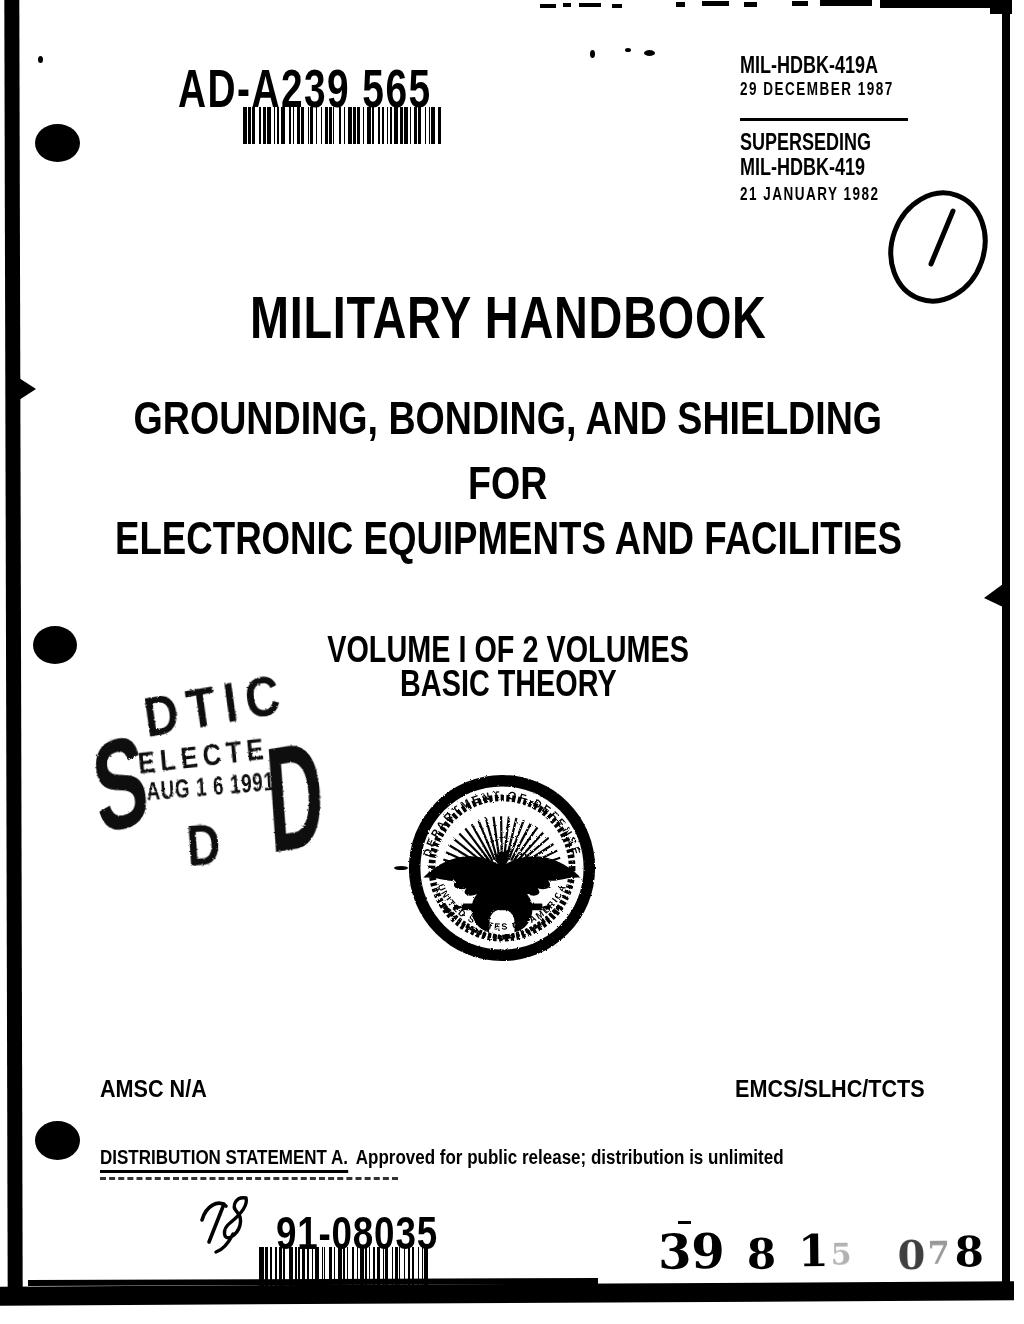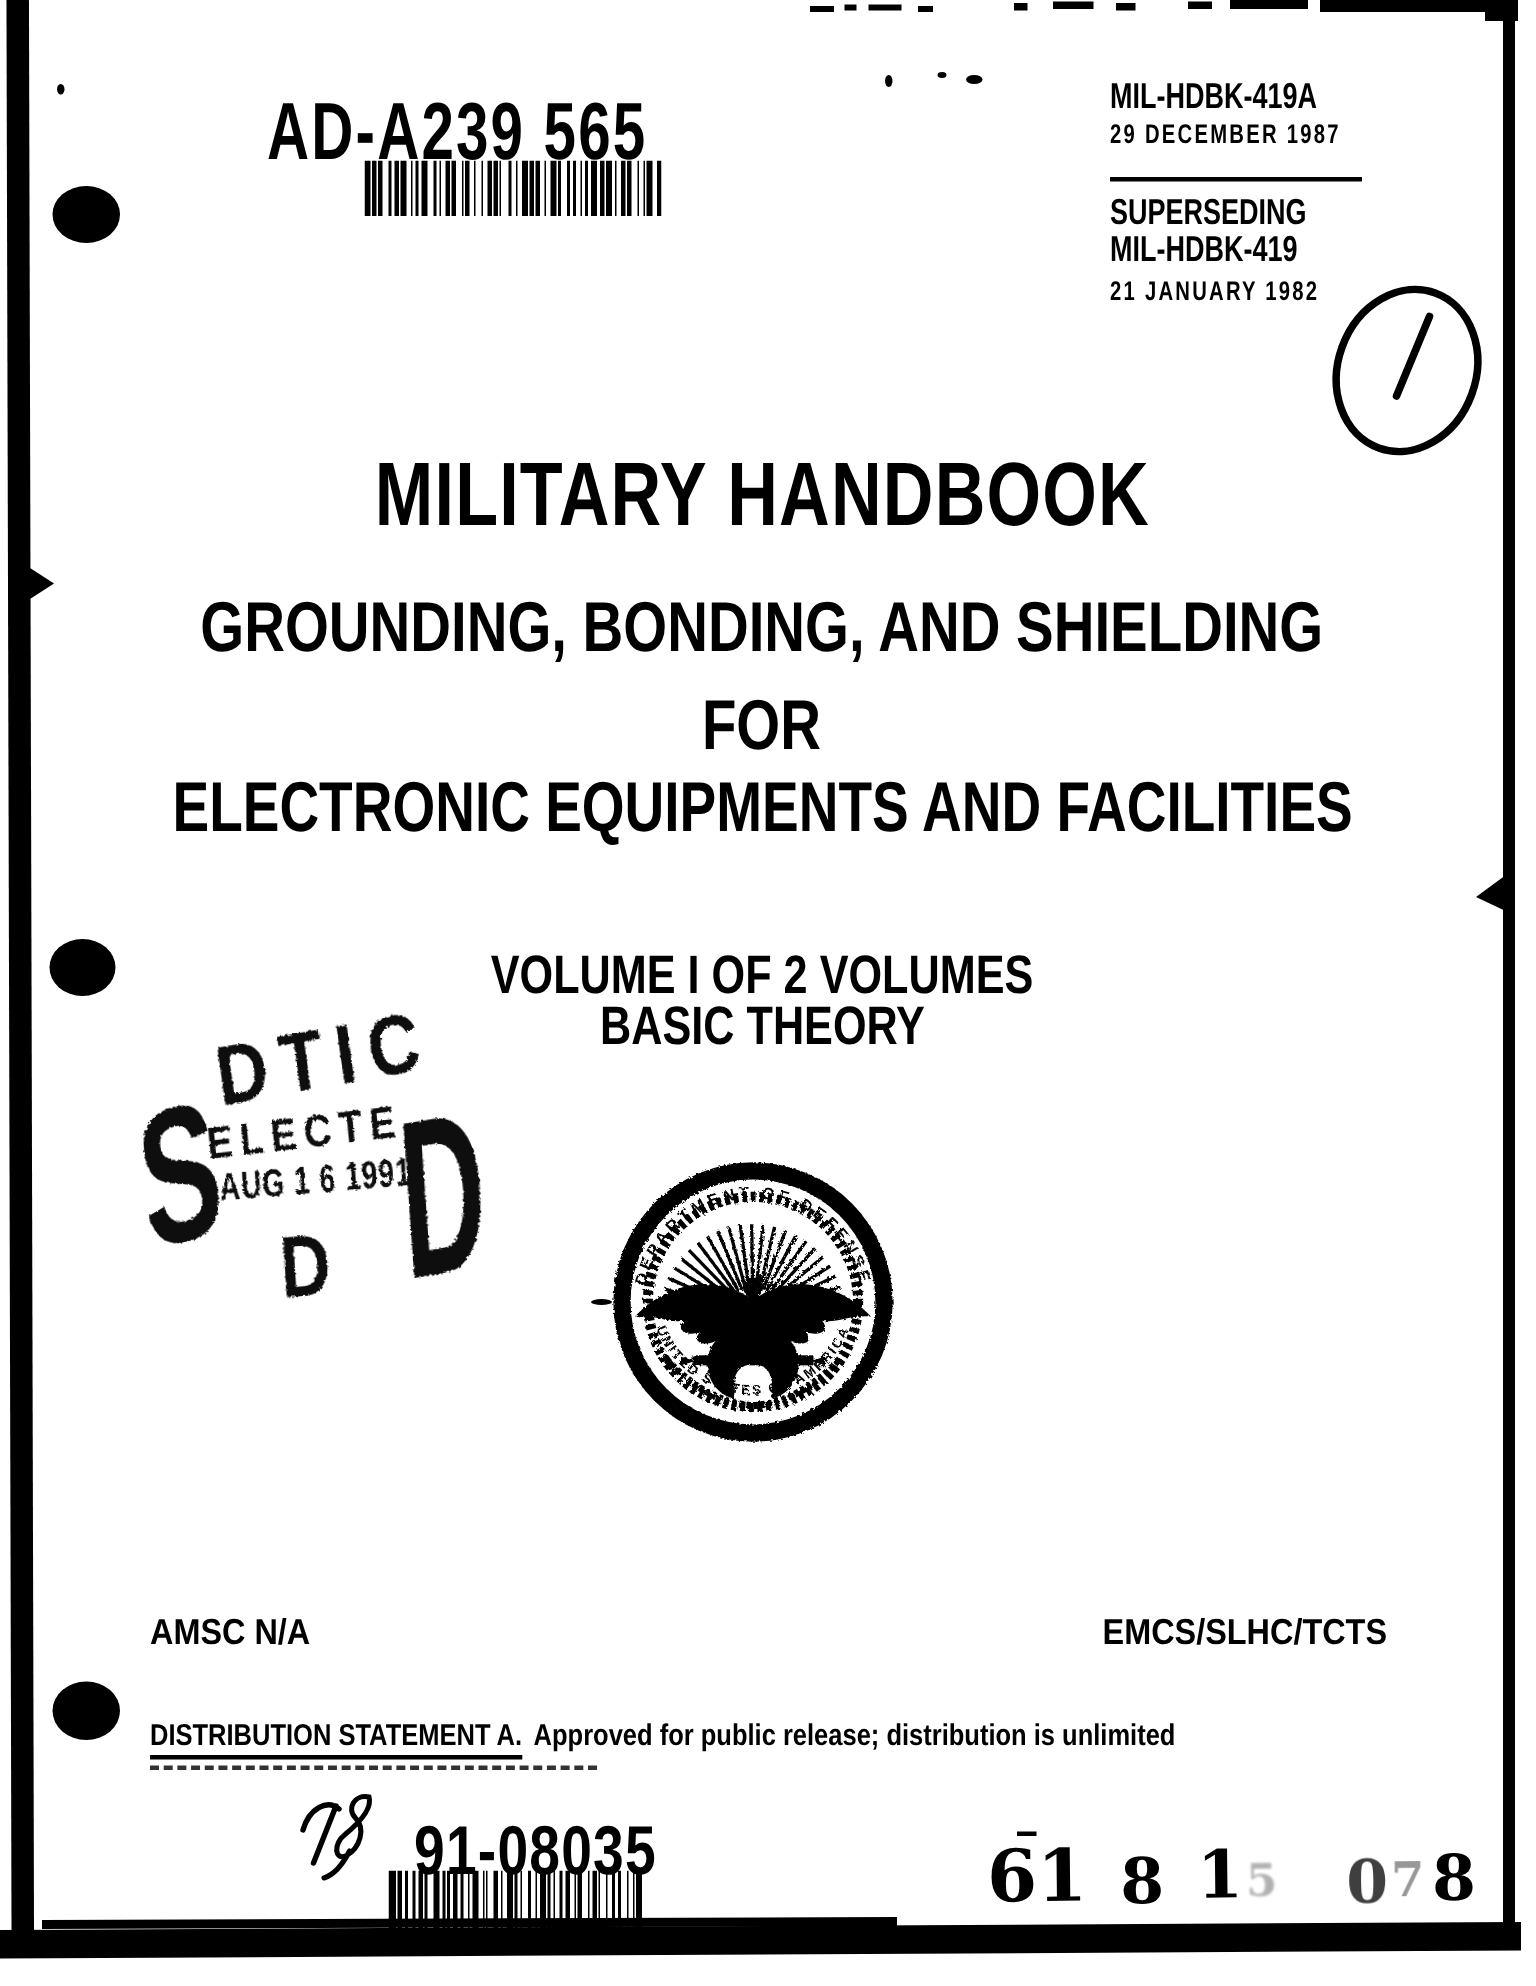--- a/index.html
+++ b/index.html
@@ -43,7 +43,7 @@
   .docblock .l4 { font-size: 24px; line-height: 25px; }
   .docblock .l5 { font-size: 18px; line-height: 18px; letter-spacing: 2px; margin-top: 6px; }
 
-  .title   { top: 295px; font-size: 60px; letter-spacing: 1px; }
+  .title   { top: 283px; font-size: 60px; letter-spacing: 1px; }
   .sub1    { top: 390px; font-size: 47px; }
   .sub2    { top: 455px; font-size: 47px; }
   .sub3    { top: 510px; font-size: 47px; }

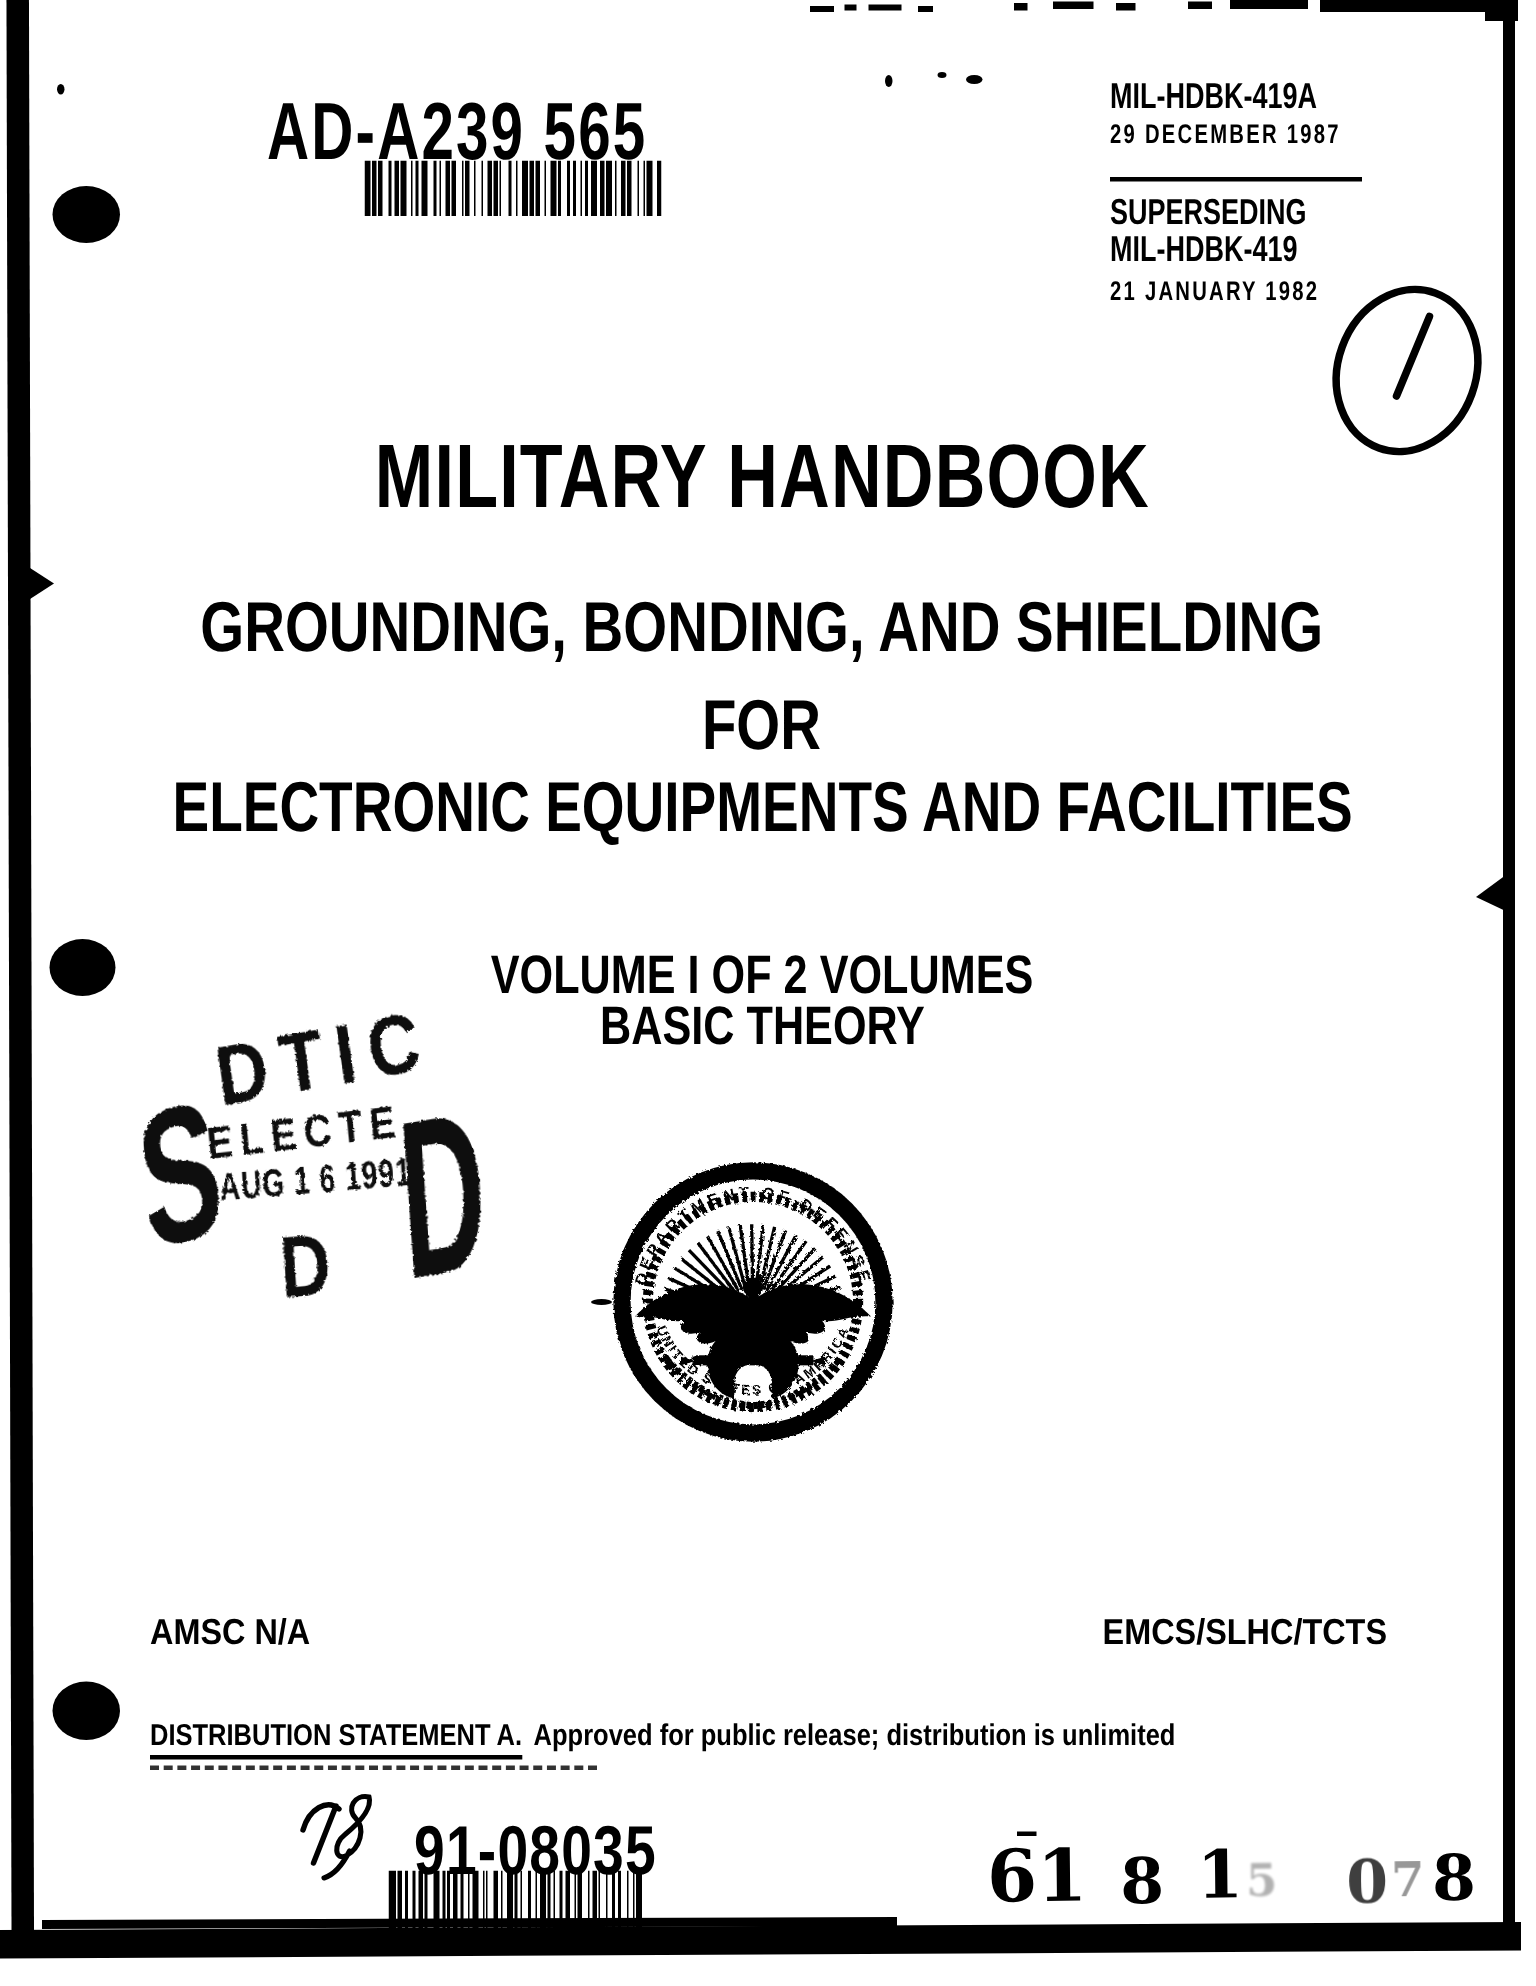--- a/index.html
+++ b/index.html
@@ -250,7 +250,7 @@
 
 <div class="abs fs-macron"></div>
 <div class="abs fstamp">
-  <span class="fs-y">61</span>
+  <span class="fs-y">39</span>
   <span class="fs-m">8</span>
   <span class="fs-d1">1</span>
   <span class="fs-d2">5</span>

